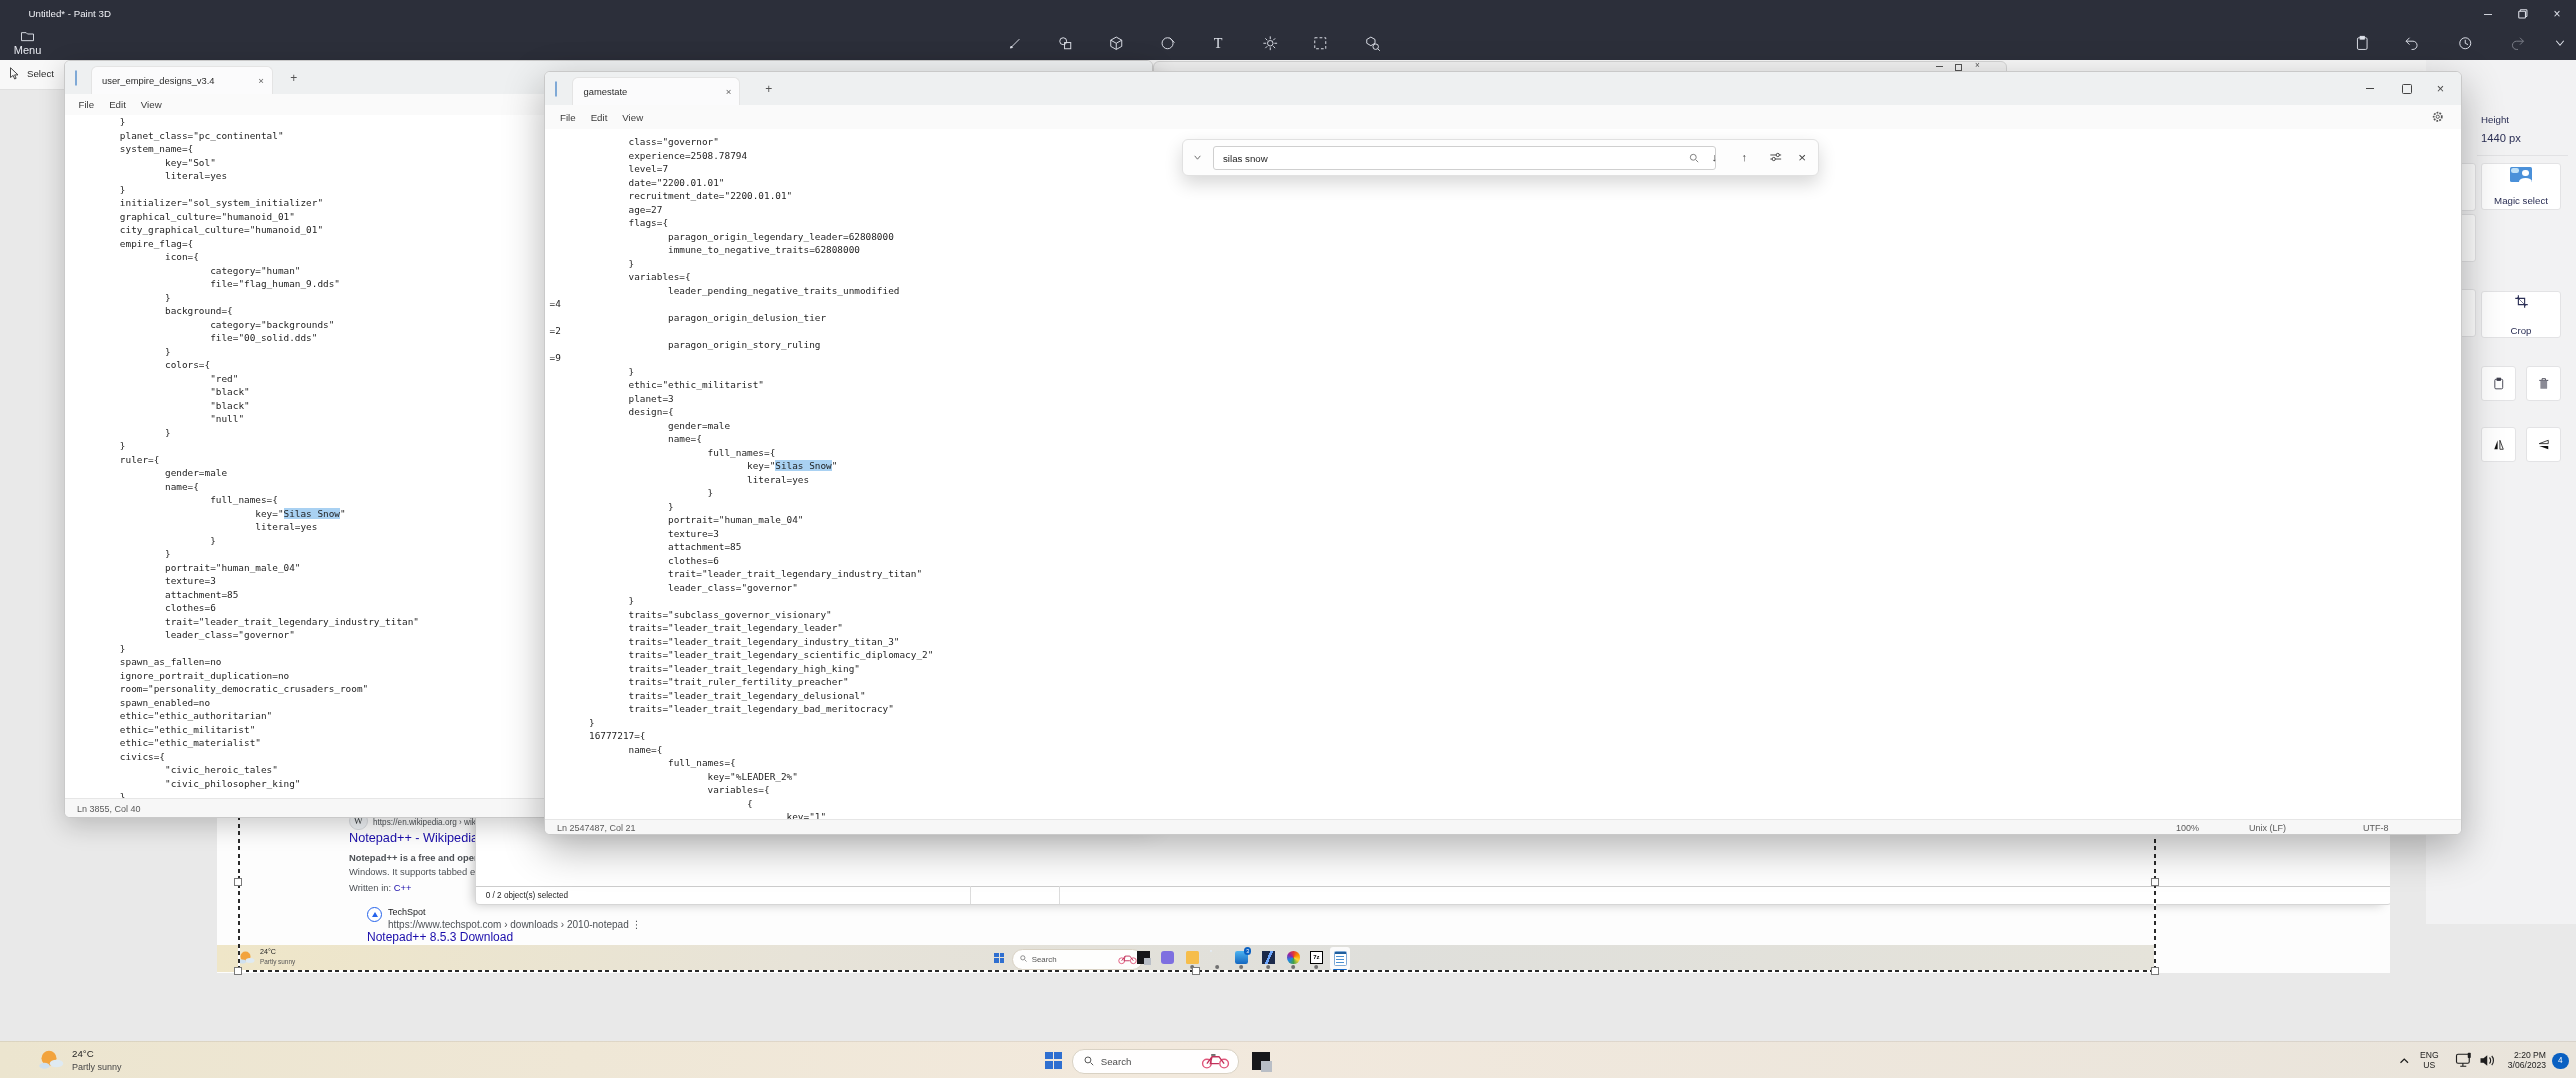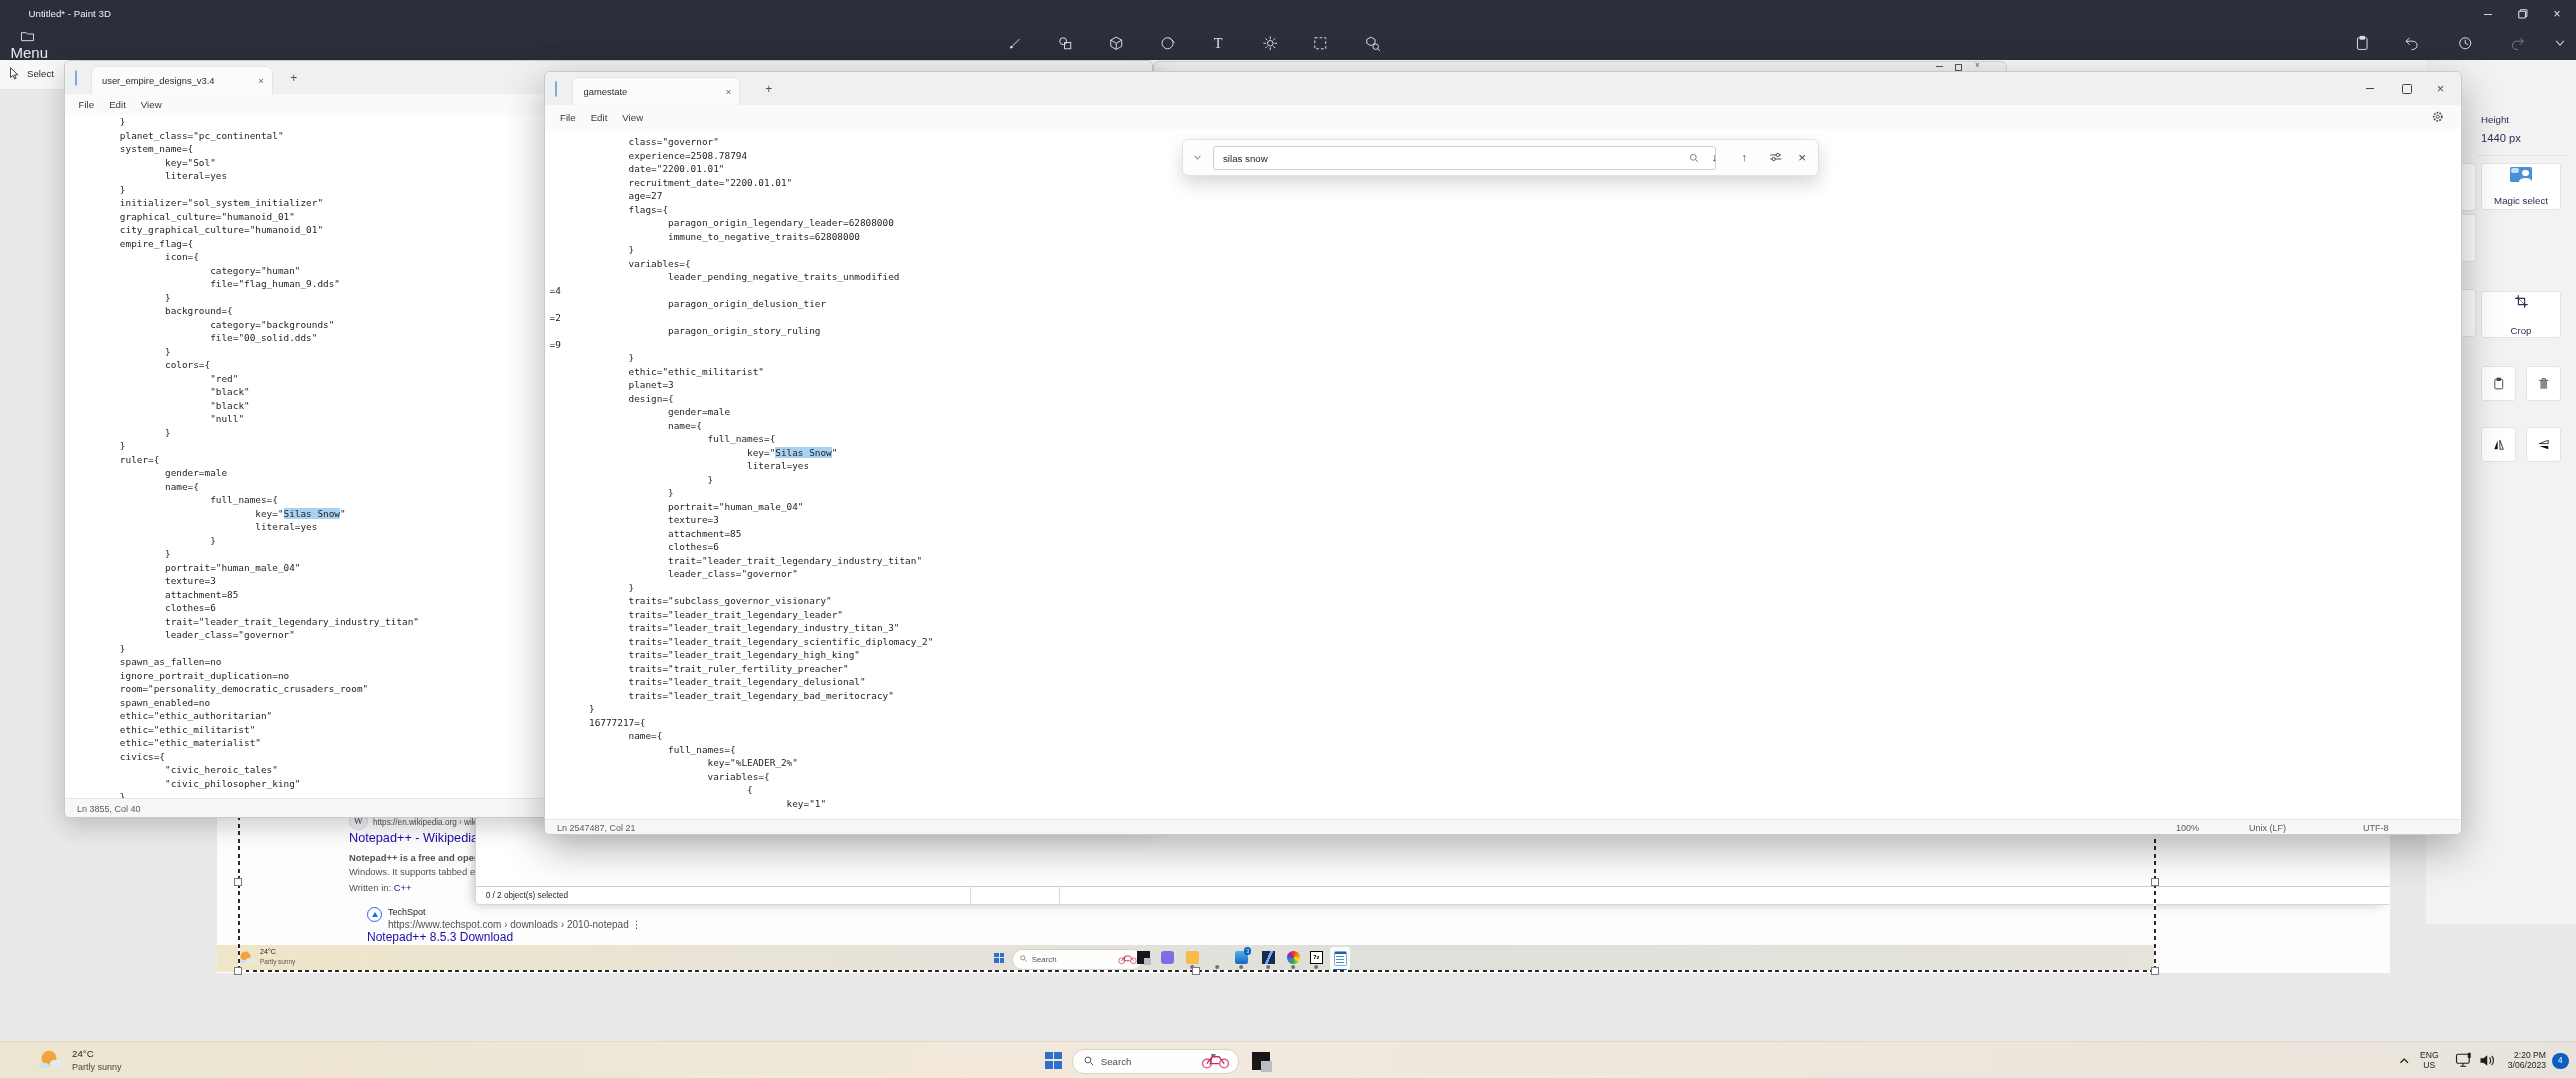--- a/index.html
+++ b/index.html
@@ -85,7 +85,7 @@
             <path d="M2 4h7l2 2h9v10H2z"></path>
           </svg>
         </span>
-      <div style="font-size:15px;color:#e7e9ef;margin-top:-1.5px;">Menu</div>
+      <div style="font-size:11px;color:#e7e9ef;margin-top:-1.5px;">Menu</div>
     </div>
 
     <div class="abs p3d-icon" style="left:1006px;top:6px;width:18px;height:18px;">

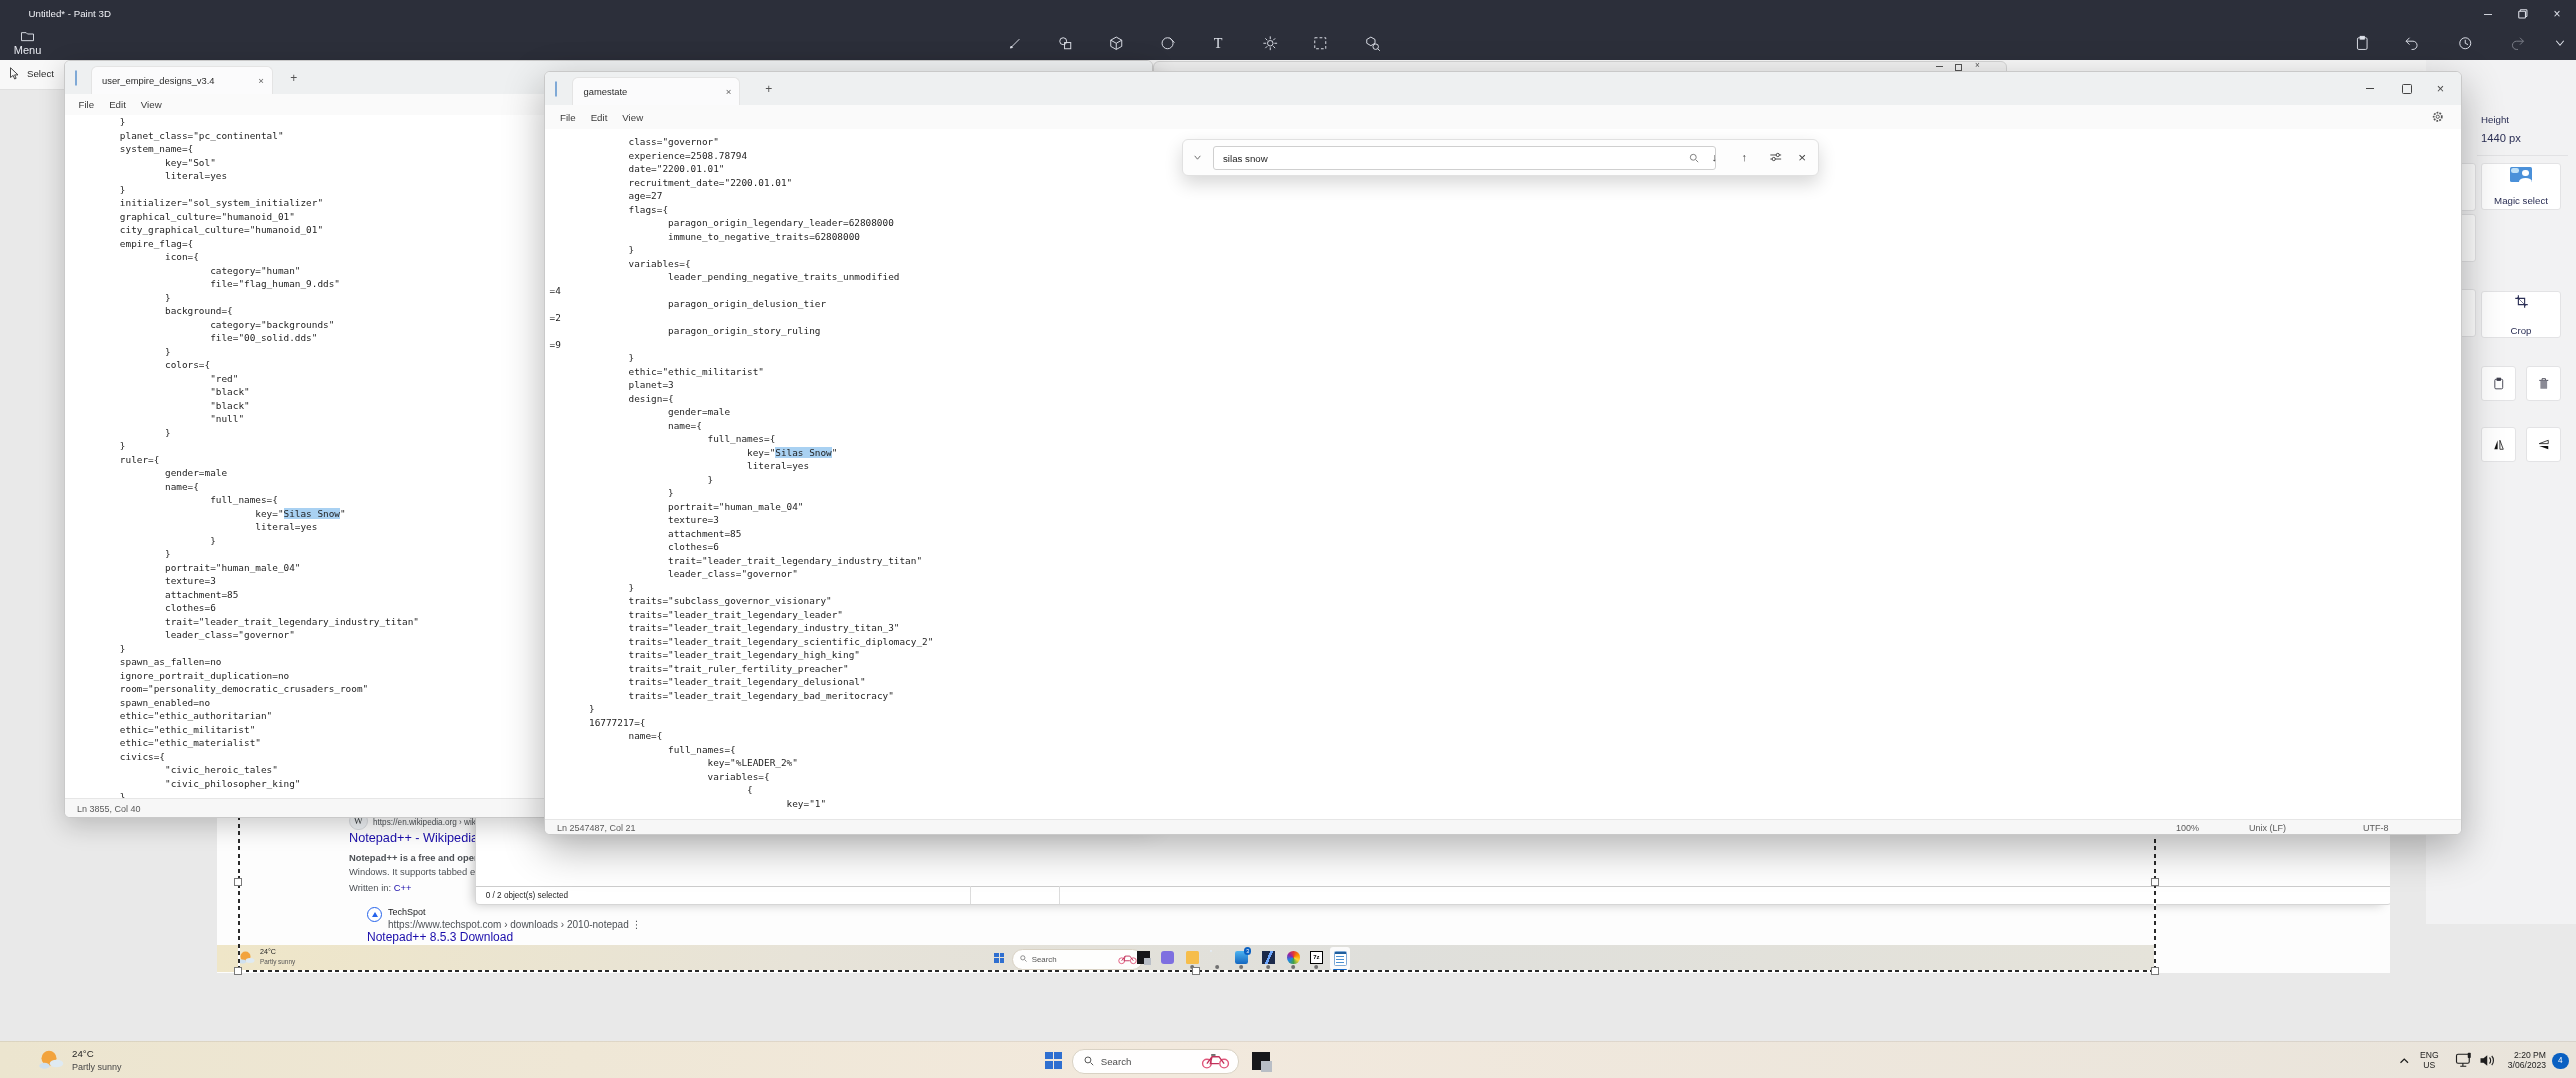--- a/index.html
+++ b/index.html
@@ -422,6 +422,7 @@
     <div class="abs codearea code-game" style="left:0;top:57px;width:100%;height:690px;overflow:hidden;padding:6px 0 0 4.5px;box-sizing:border-box;">
         <div class="cl">		class="governor"</div>
         <div class="cl">		experience=2508.78794</div>
+        <div class="cl">		level=7</div>
         <div class="cl">		date="2200.01.01"</div>
         <div class="cl">		recruitment_date="2200.01.01"</div>
         <div class="cl">		age=27</div>

